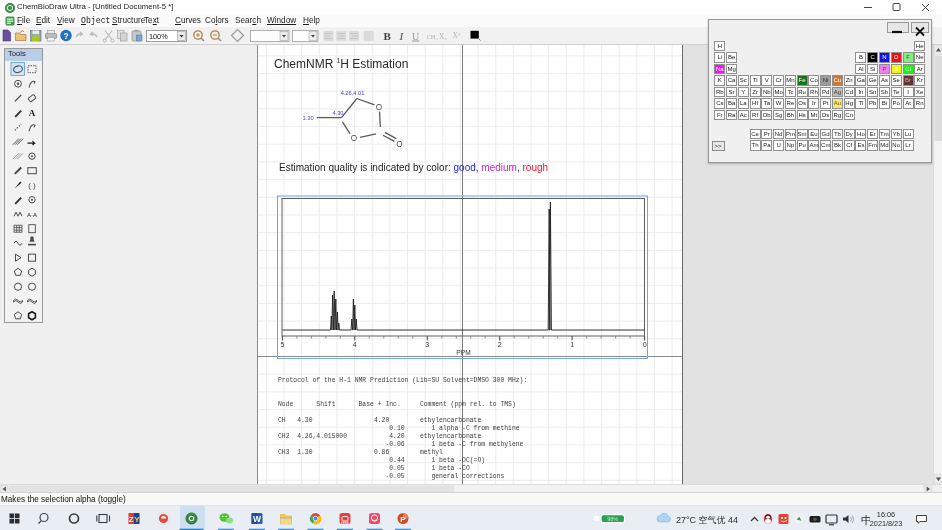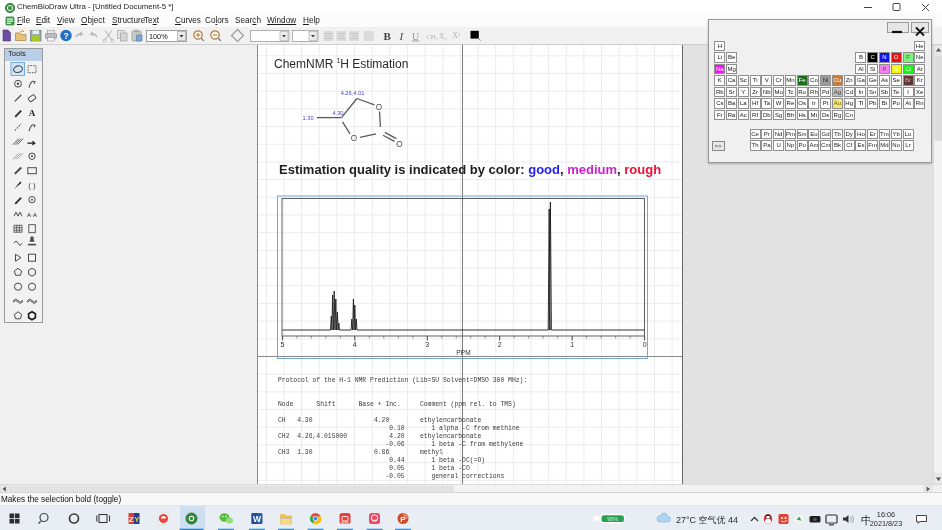--- a/index.html
+++ b/index.html
@@ -59,7 +59,7 @@
   <span class="menuitem" style="left:17px;"><u>F</u>ile</span>
   <span class="menuitem" style="left:36px;"><u>E</u>dit</span>
   <span class="menuitem" style="left:57px;"><u>V</u>iew</span>
-  <span class="menuitem" style="left:81px;"><u>O</u>bject</span>
+  <span class="menuitem" style="left:81px;font-family:Liberation Mono, monospace;"><u>O</u>bject</span>
   <span class="menuitem" style="left:112px;"><u>S</u>tructure</span>
   <span class="menuitem" style="left:144px;">Te<u>x</u>t</span>
   <span class="menuitem" style="left:175px;"><u>C</u>urves</span>

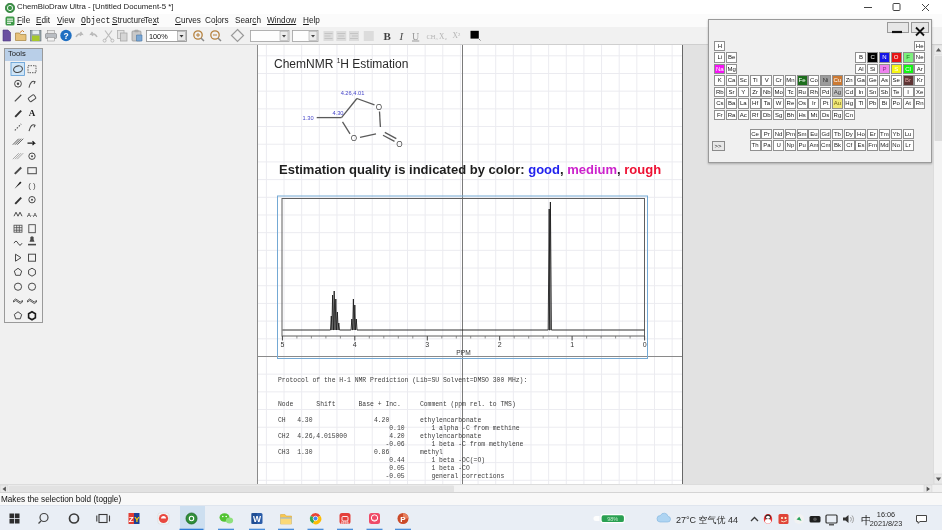--- a/index.html
+++ b/index.html
@@ -30,7 +30,7 @@
 #taskbar { left:0; top:505px; width:942px; height:25px; background:#e9eef5; border-top:1px solid #dfe5ee; }
 
 #nmrtitle { left:274px; top:12px; font-size:12px; color:#2a2a2a; }
-#quality { left:279px; top:159px; font-size:13px; color:#1e1e1e;font-weight:bold; }
+#quality { left:279px; top:159px; font-size:10px; color:#1e1e1e; }
 #protocol { left:278px; top:377px; font-family:"Liberation Mono", monospace; font-size:6.4px; line-height:8px; color:#3c3c3c; white-space:pre; }
 
 #tools { left:4px; top:48px; width:39px; height:275px; background:#f2f2f2; border:1px solid #9a9a9a; }

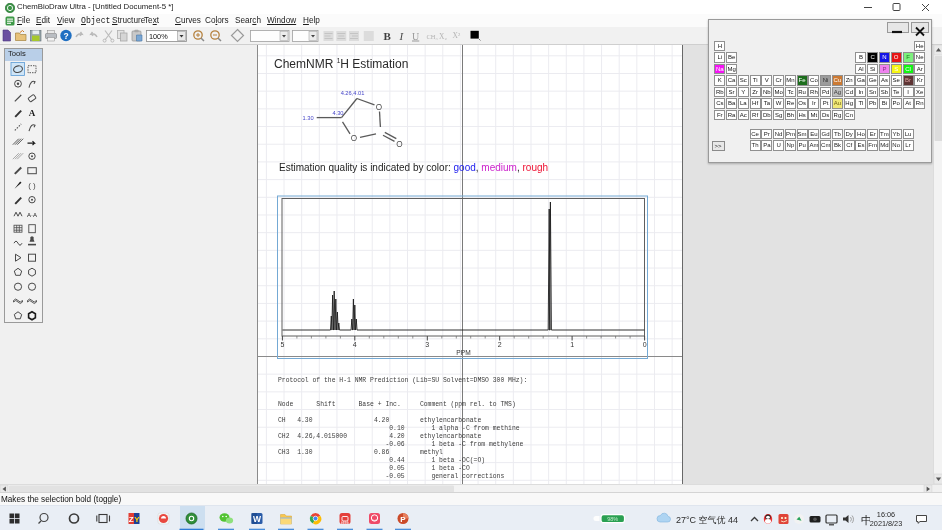--- a/index.html
+++ b/index.html
@@ -266,7 +266,7 @@
 </svg>
   </div>
 <div class="abs" id="statusbar">
-    <span style="position:absolute;left:1px;top:2px;font-size:8.2px;color:#111;">Makes the selection bold (toggle)</span>
+    <span style="position:absolute;left:1px;top:2px;font-size:8.2px;color:#111;">Makes the selection alpha (toggle)</span>
   </div>
 <div class="abs" id="taskbar">
     <svg style="position:absolute;left:0;top:0;" width="942" height="25" viewBox="0 0 942 25">

